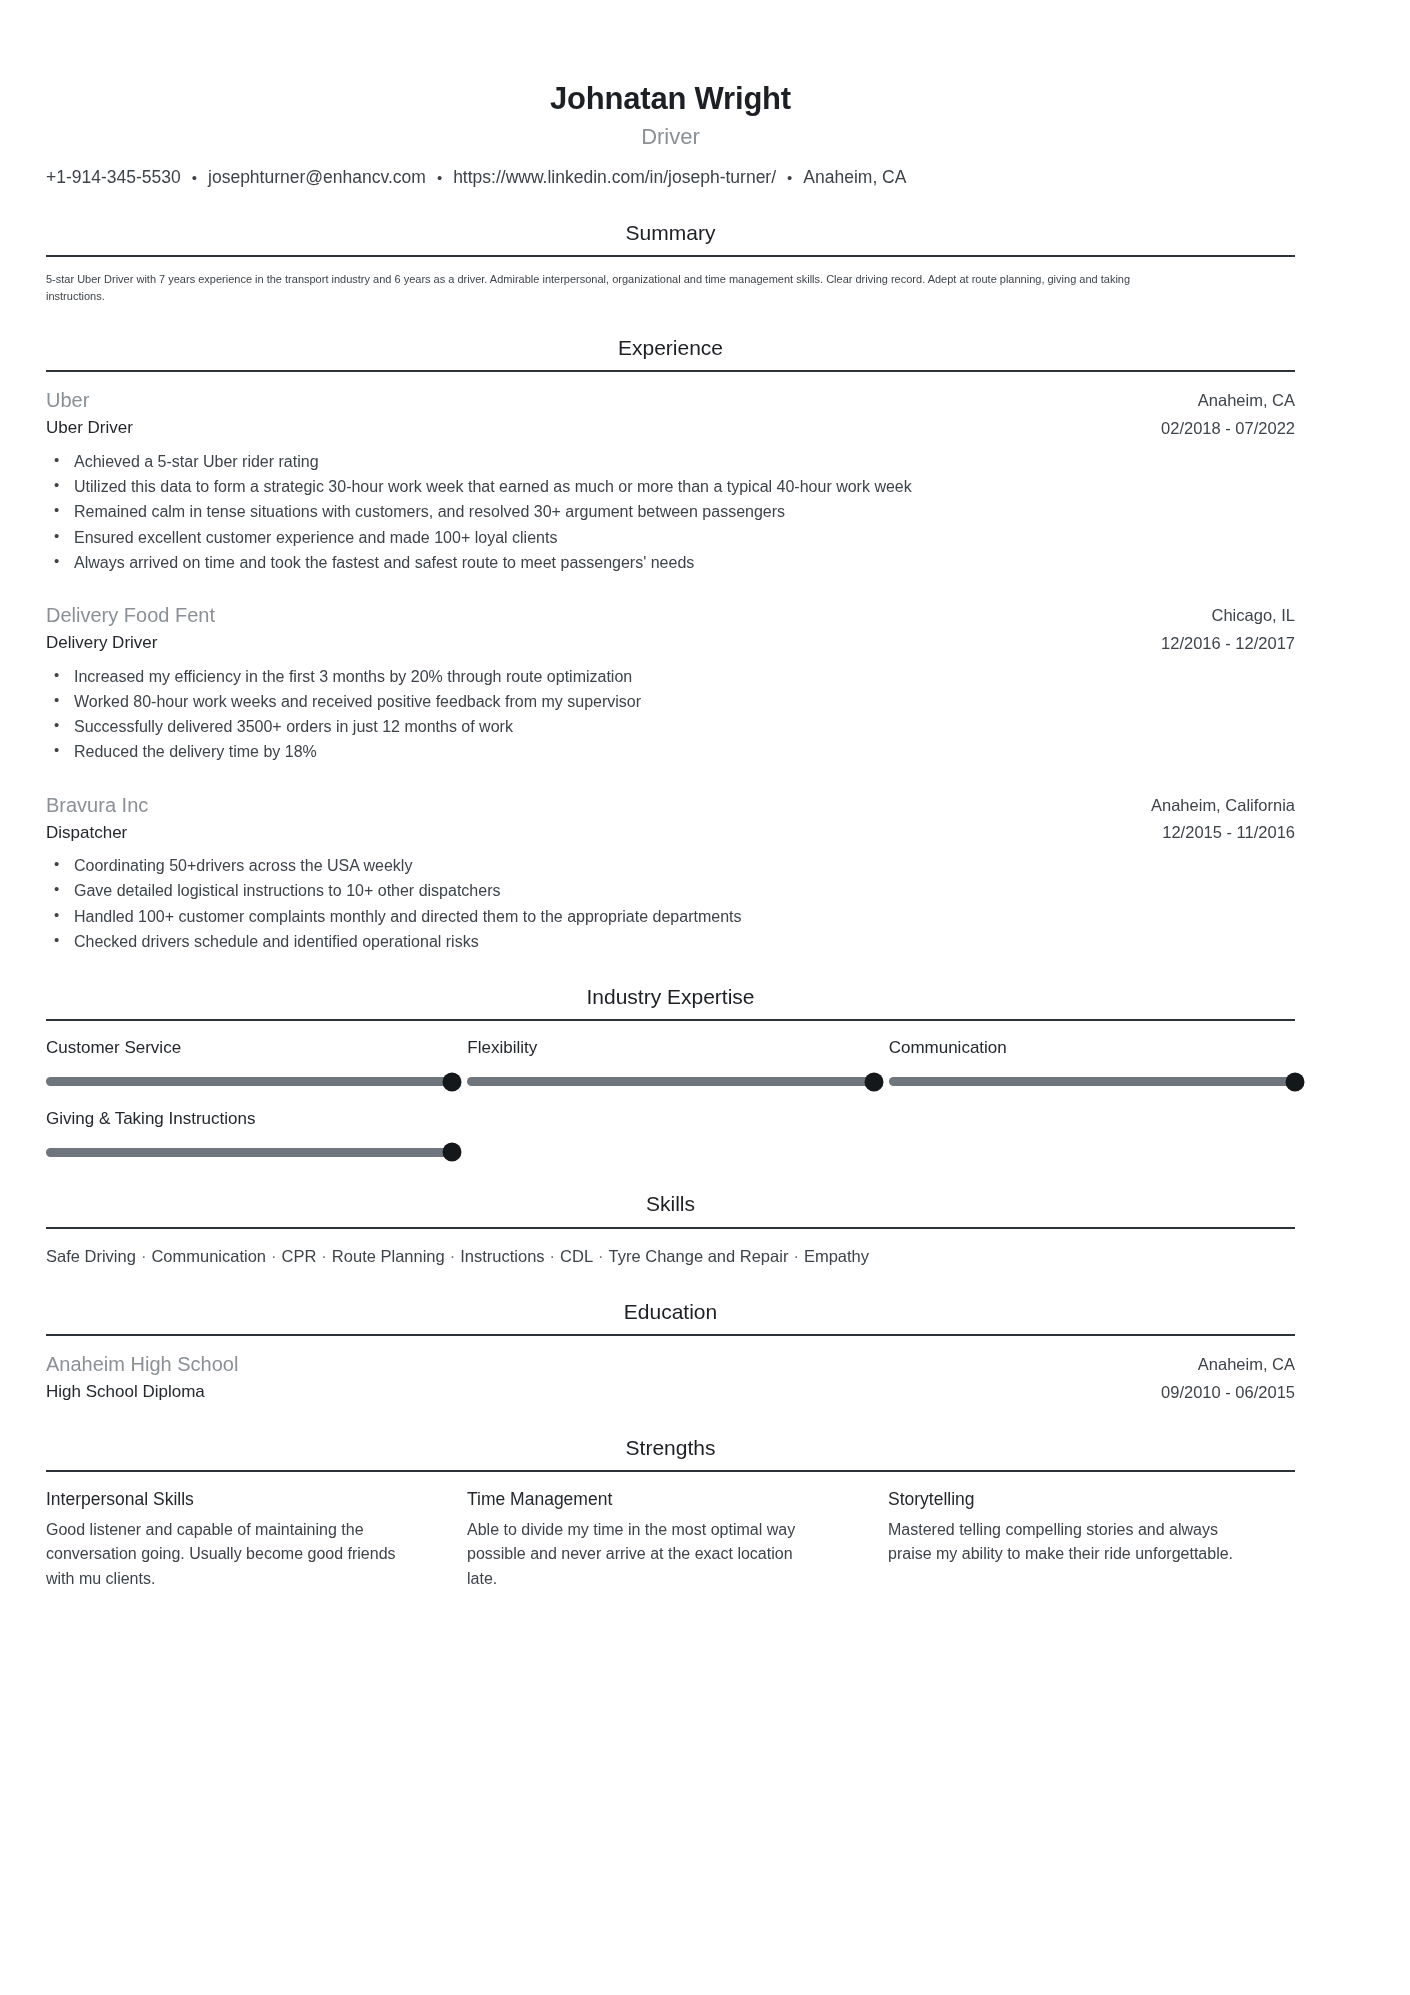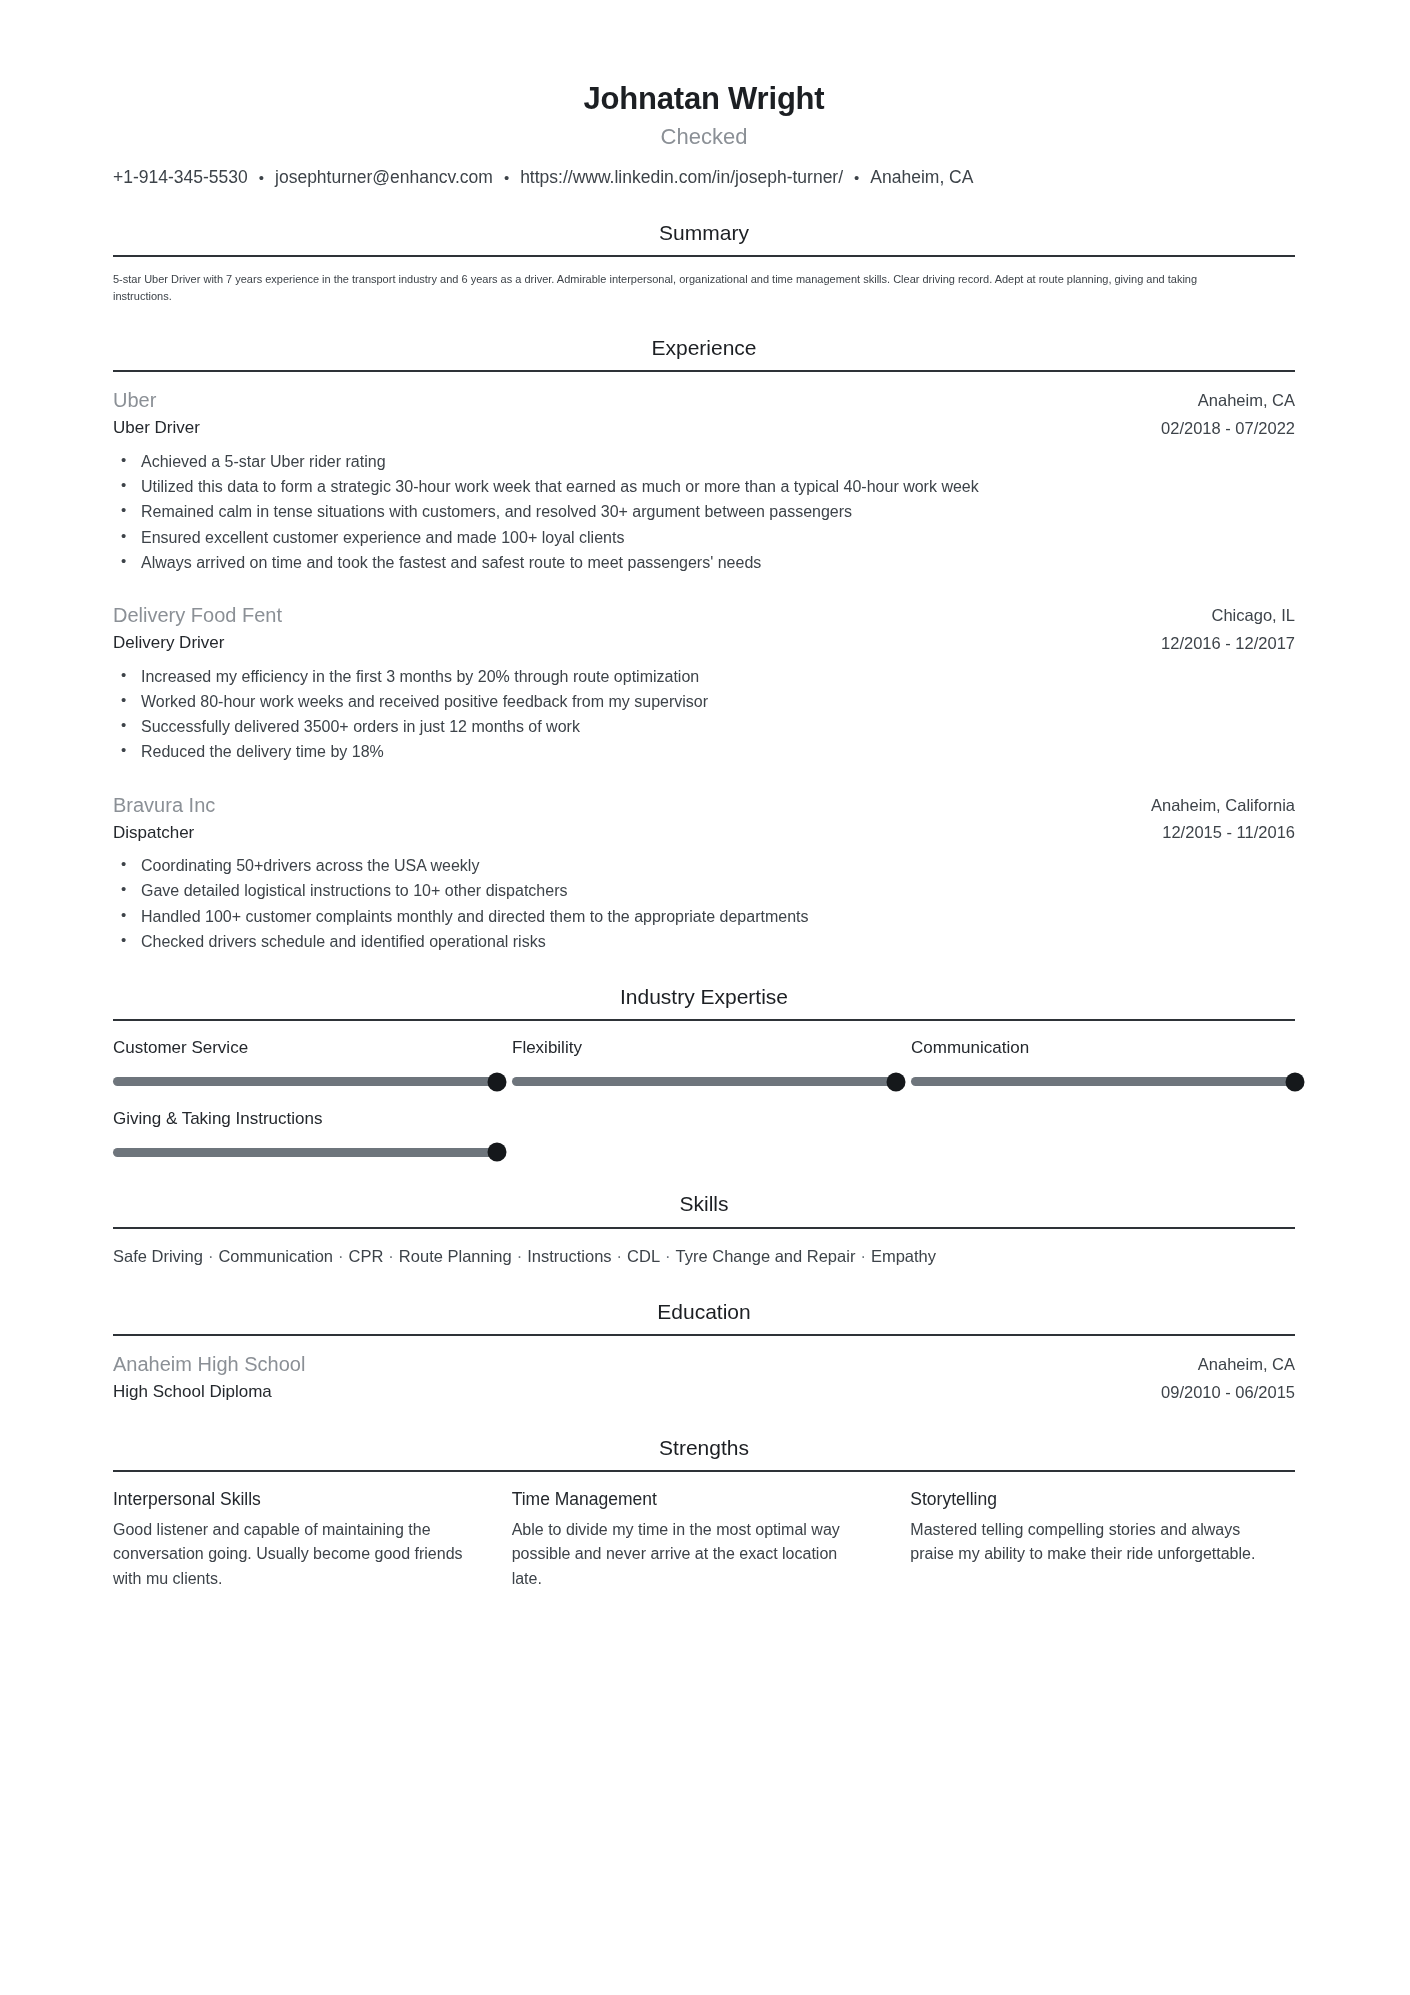--- a/index.html
+++ b/index.html
@@ -20,7 +20,7 @@
     width: 1410px;
     height: 1995px;
     background: #ffffff;
-    padding: 80px 115px 0 113px;
+    padding: 80px 115px 0 46px;
     position: relative;
   }
 

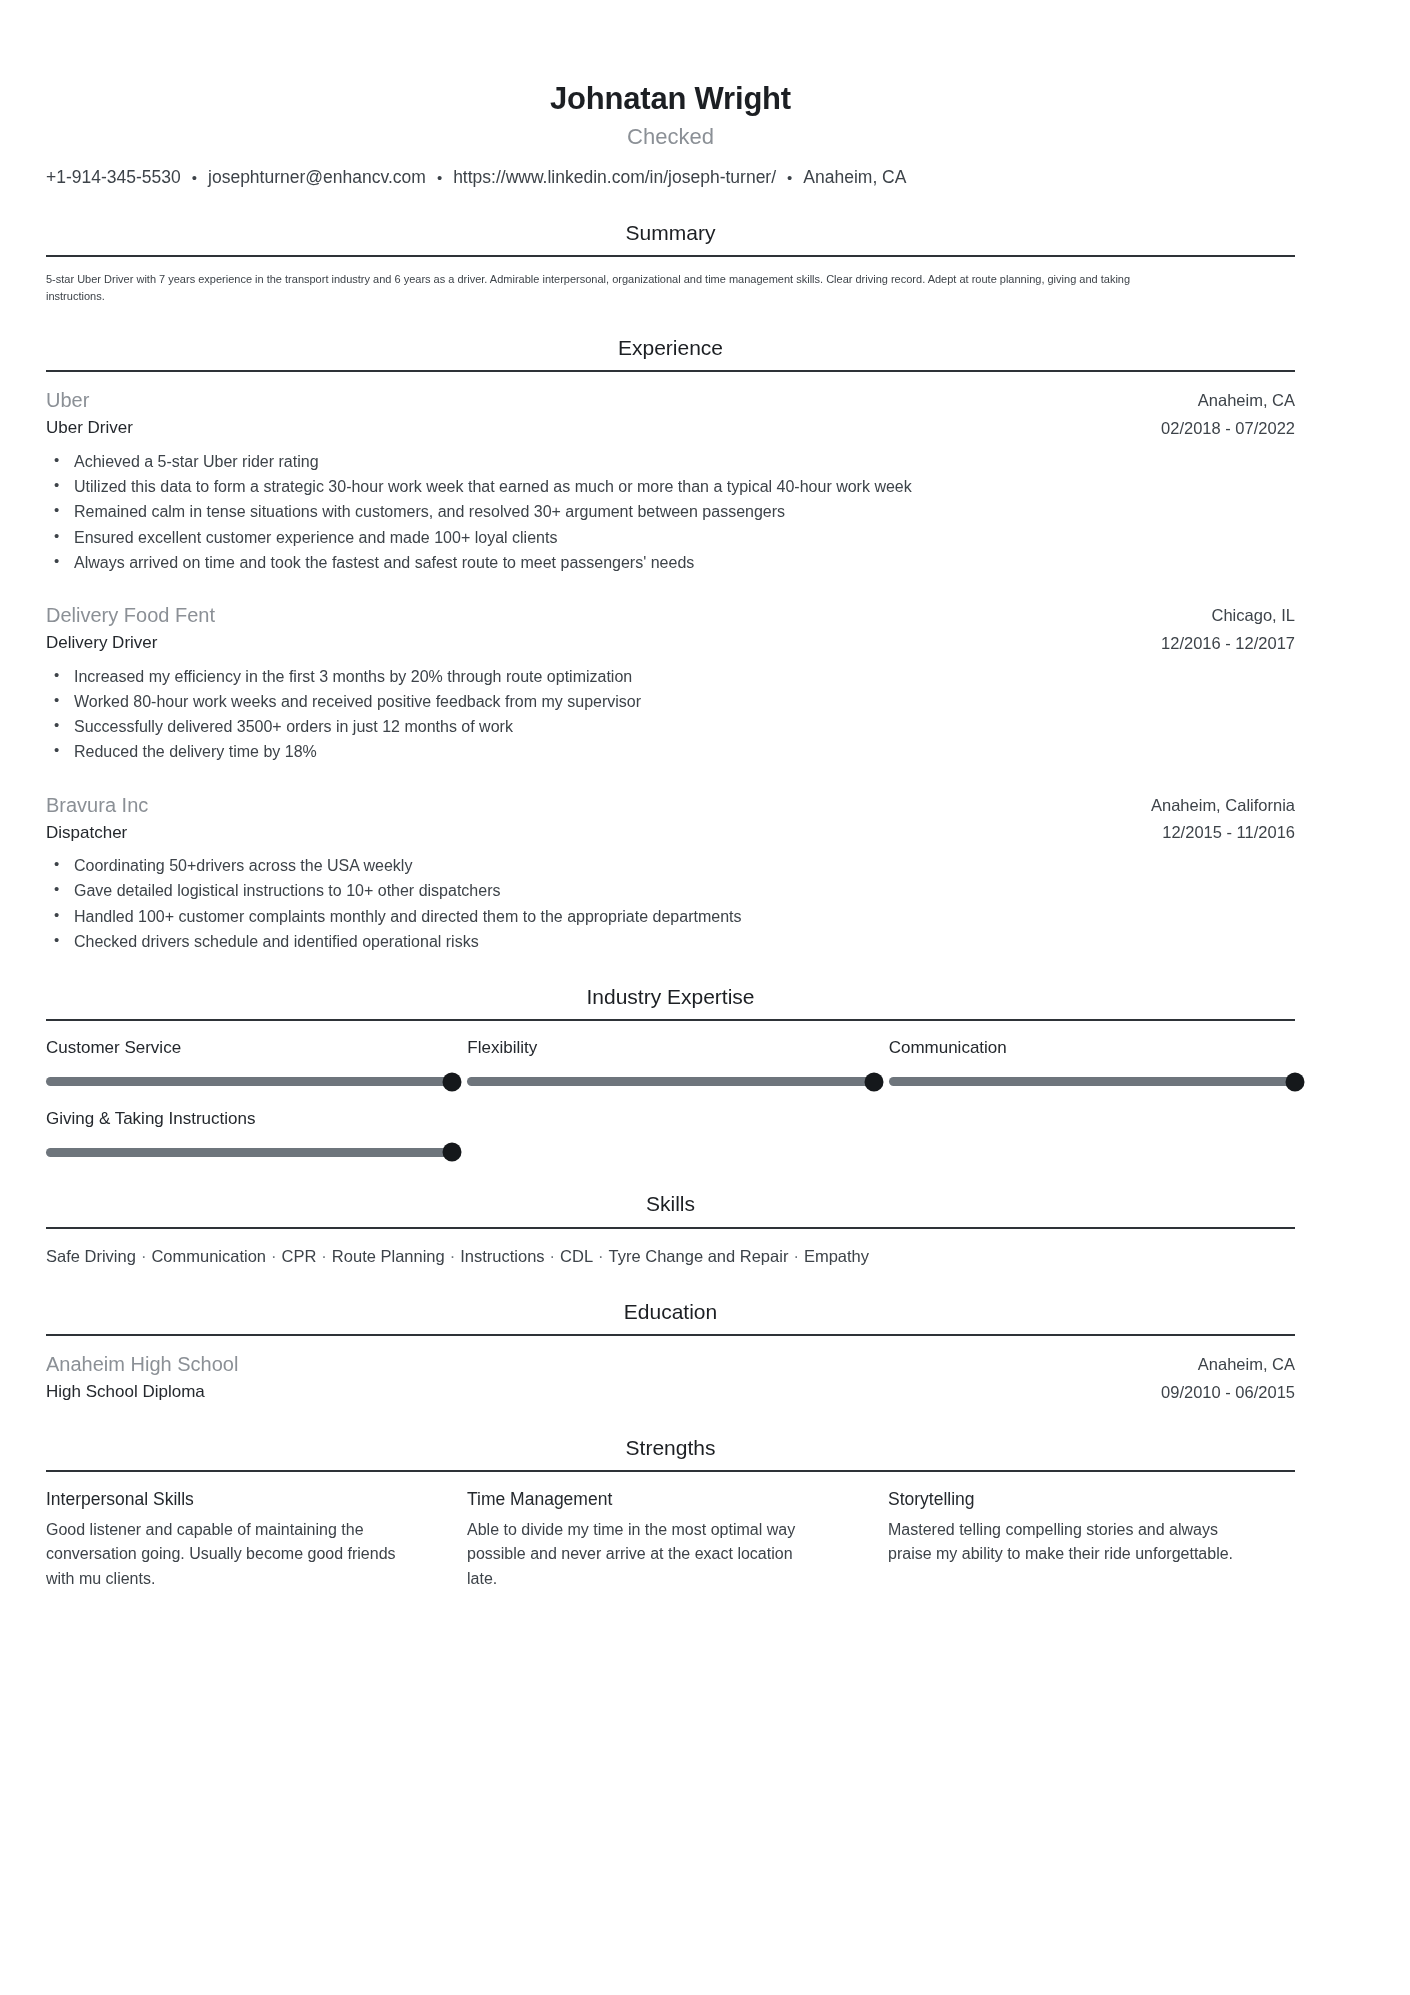--- a/index.html
+++ b/index.html
@@ -213,7 +213,7 @@
 
   <div class="header">
     <div class="full-name">Johnatan Wright</div>
-    <div class="job-role">Checked</div>
+    <div class="job-role">Driver</div>
     <div class="contact-line" id="contact-line">
         <span class="contact-item">+1-914-345-5530</span>
         <span class="contact-sep">•</span>

